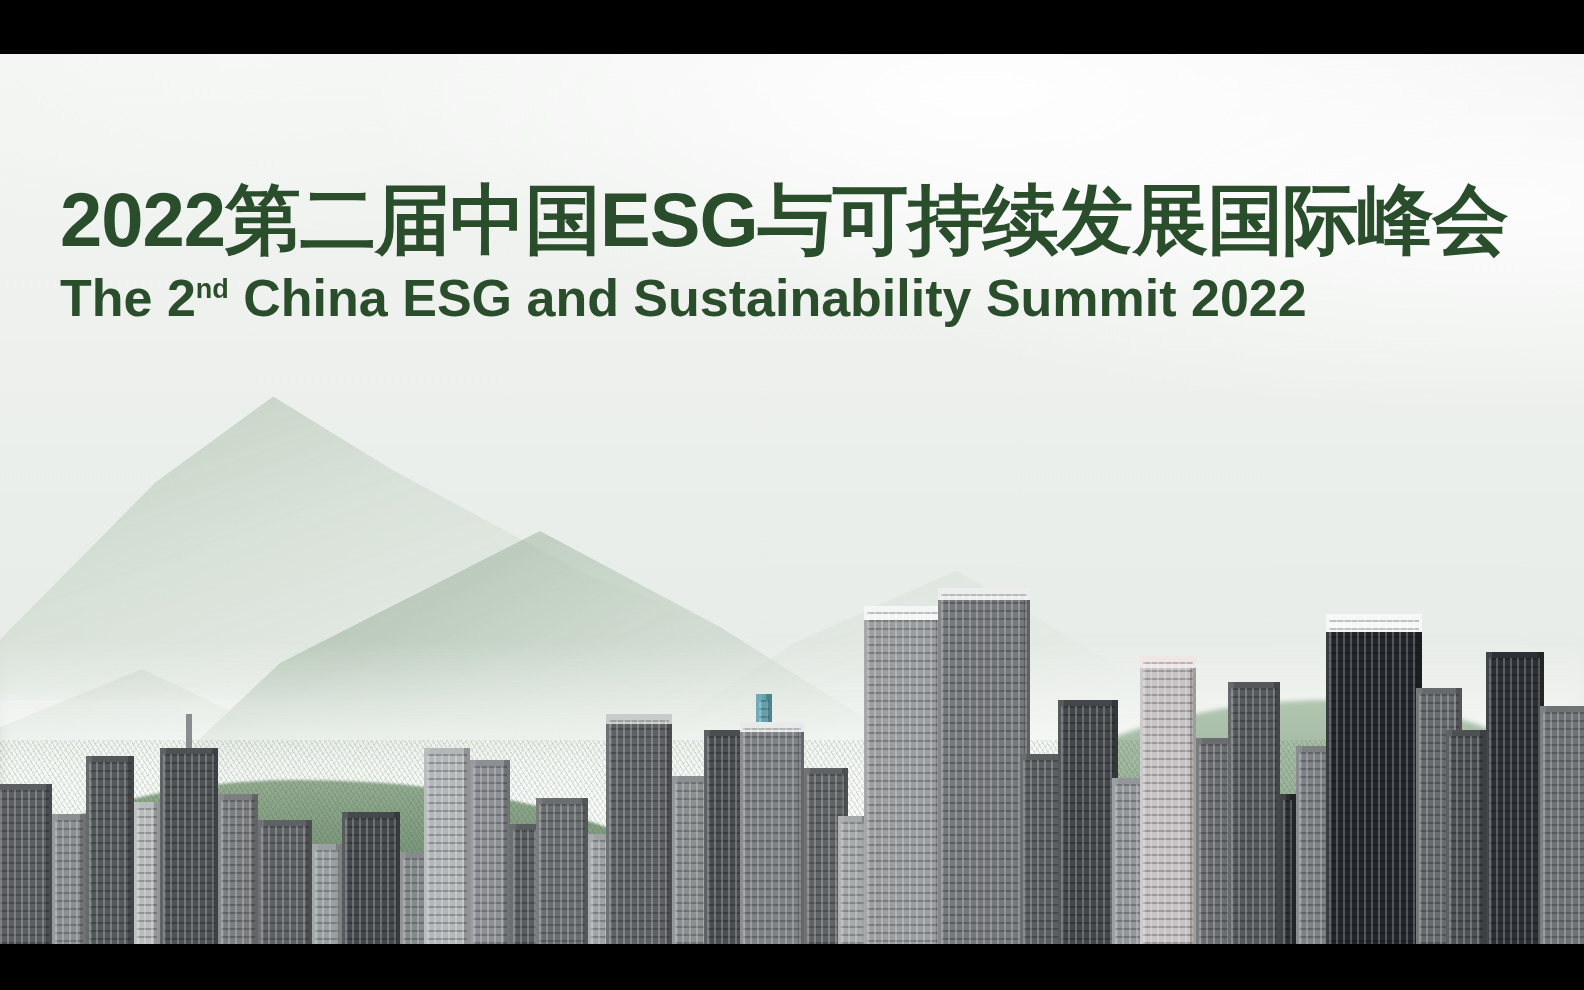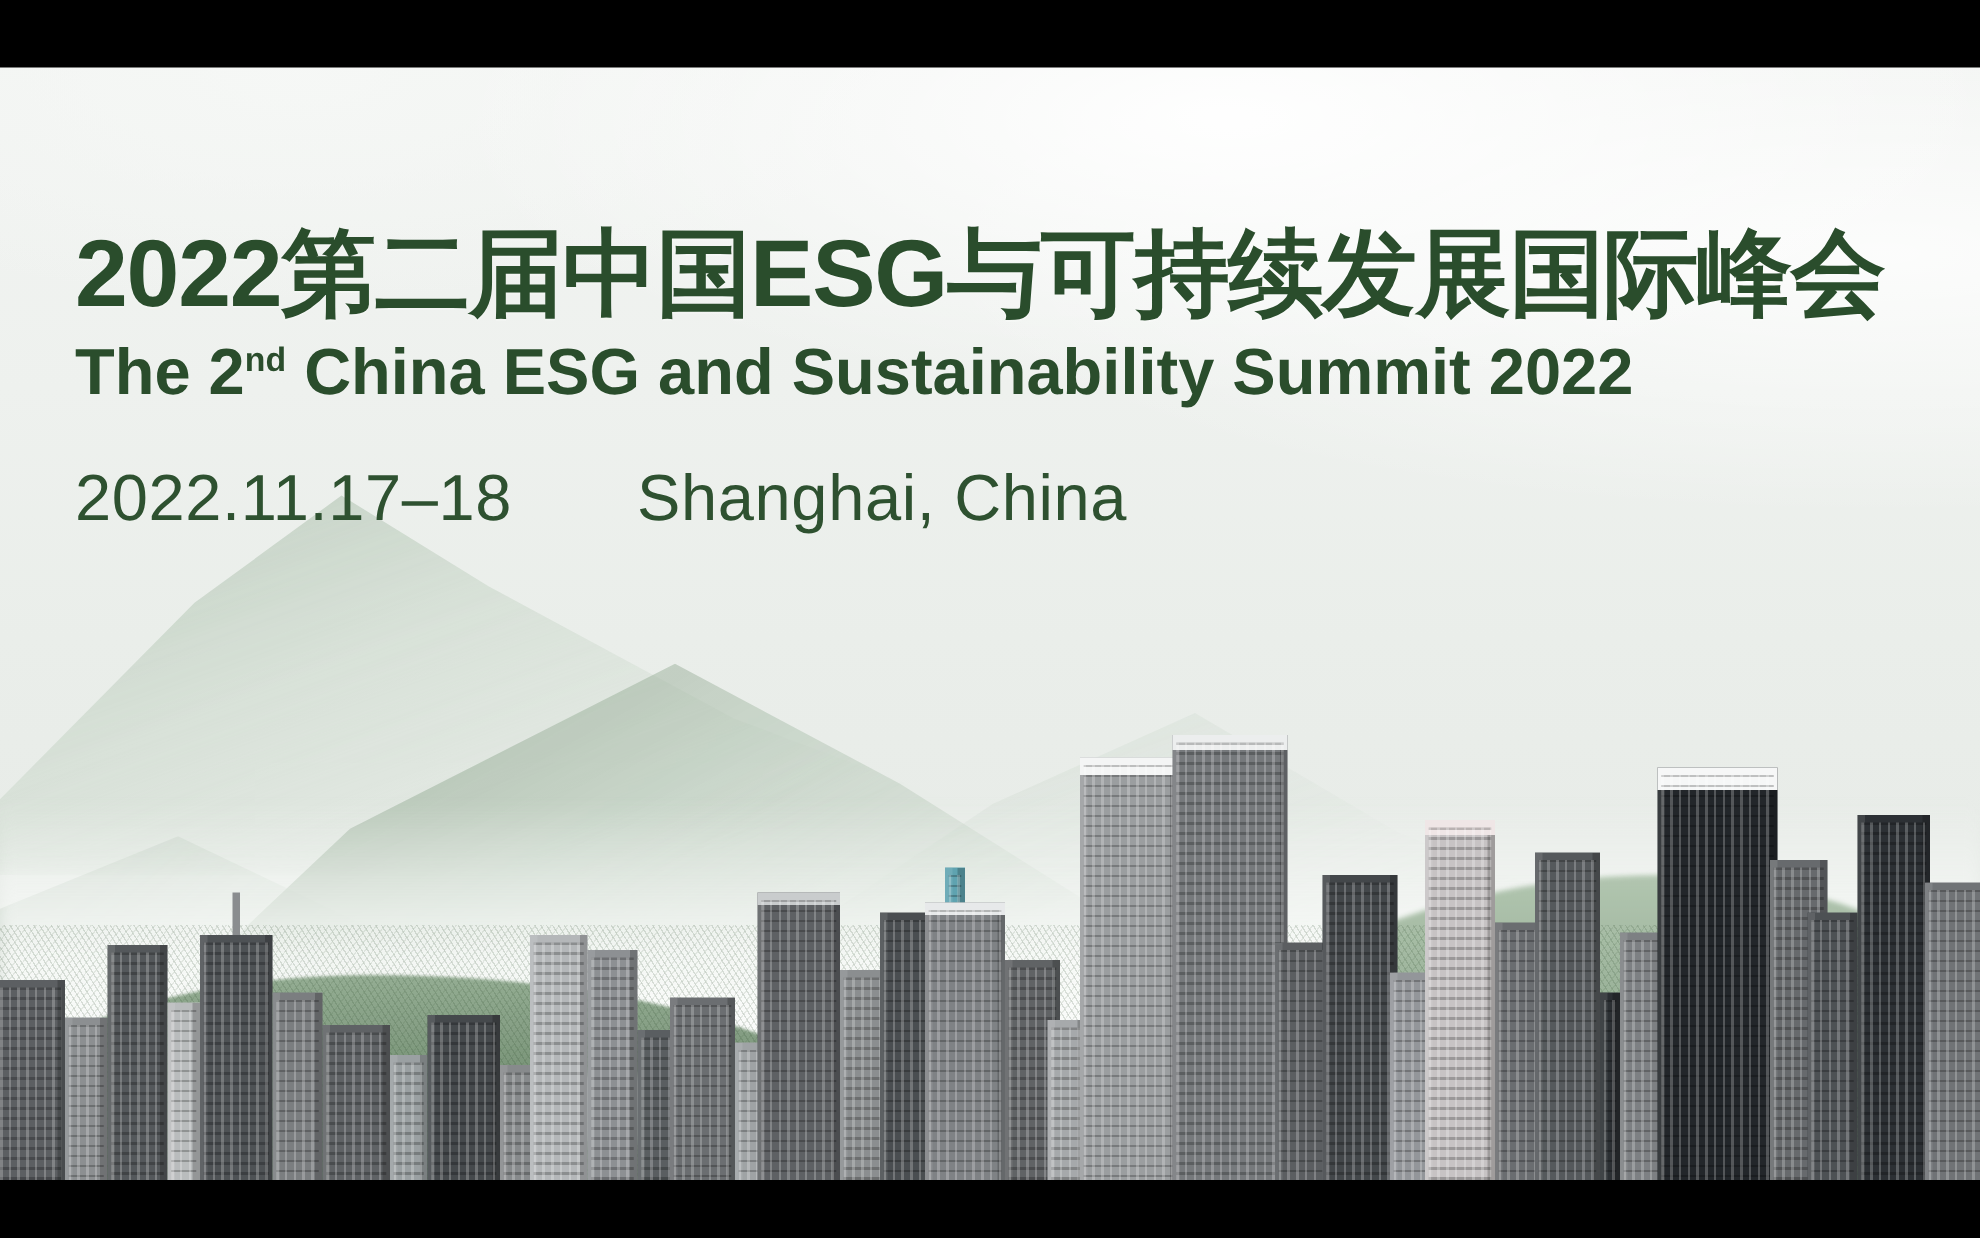--- a/index.html
+++ b/index.html
@@ -292,10 +292,6 @@
 
       <div class="title-en"><span>The 2</span><sup>nd</sup><span> China ESG and Sustainability Summit 2022</span></div>
 
-      <div class="meta-row">
-        <span class="meta-date">2022.11.17–18</span>
-        <span class="meta-loc">Shanghai, China</span>
-      </div>
     </div>
 
   </div>

